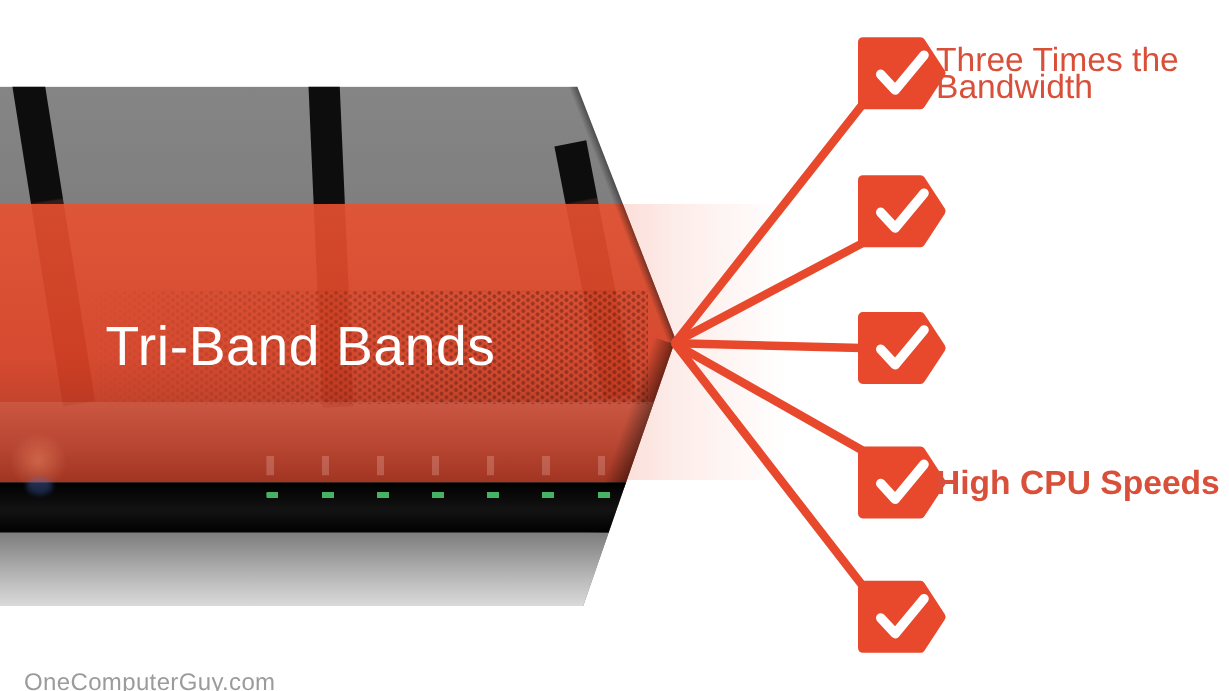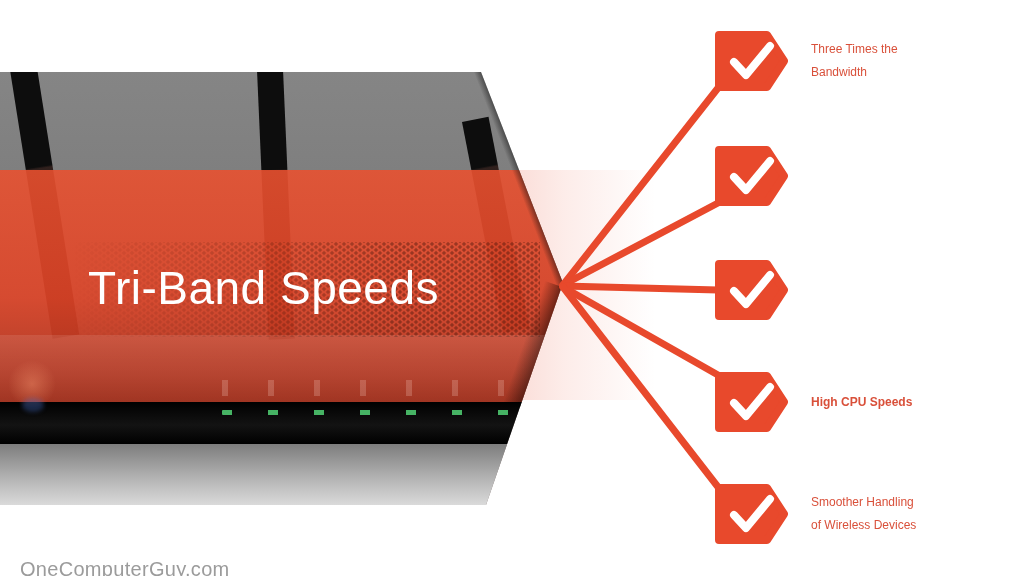--- a/index.html
+++ b/index.html
@@ -64,8 +64,8 @@
   .badge svg{display:block;overflow:visible;}
   .badge path.tag{fill:var(--c-accent,#e8492c);stroke:var(--c-accent,#e8492c);stroke-width:8;stroke-linejoin:round;}
   .badge path.tick{fill:none;stroke:#ffffff;stroke-width:8;stroke-linecap:round;stroke-linejoin:round;}
-  .flabel{position:absolute;left:811px;z-index:4;color:var(--c-feature_text,#d9503a);
-    font-size:12px;line-height:23px;white-space:pre-line;}
+  .flabel{position:absolute;left:780px;z-index:4;color:var(--c-feature_text,#d9503a);
+    font-size:28px;line-height:23px;white-space:pre-line;}
   .b1{top:30px;}  .l1{top:38px;}
   .b2{top:145px;} .l2{top:150px;}
   .b3{top:259px;} .l3{top:267px;}

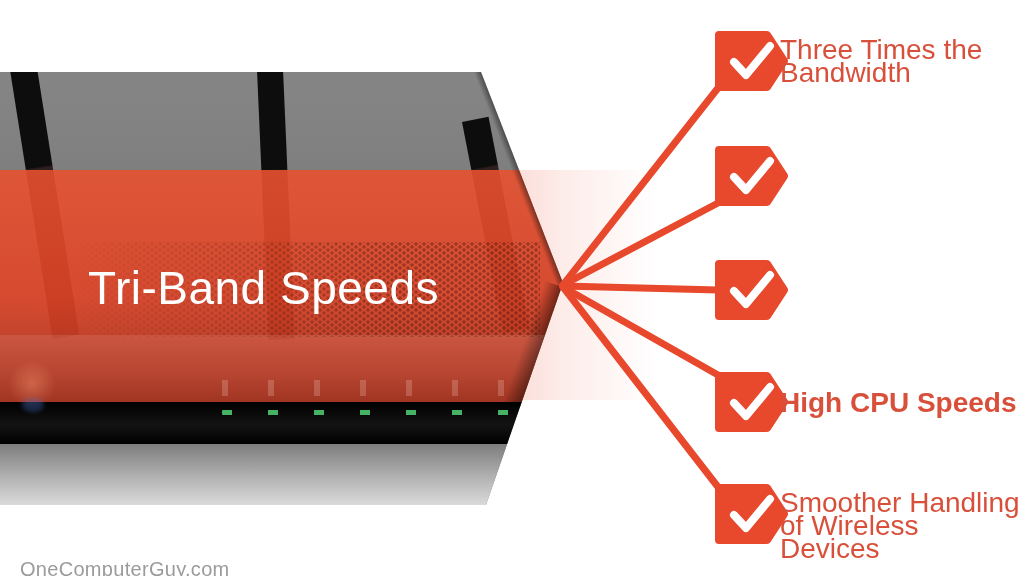--- a/index.html
+++ b/index.html
@@ -99,7 +99,7 @@
     <div class="reflection"></div>
     <div class="flare"></div>
     <div class="flare-blue"></div>
-    <div class="title">Tri-Band Speeds</div>
+    <div class="title">Tri-Band Bands</div>
   </div>
 
   <svg class="wires" viewBox="0 0 1024 576">

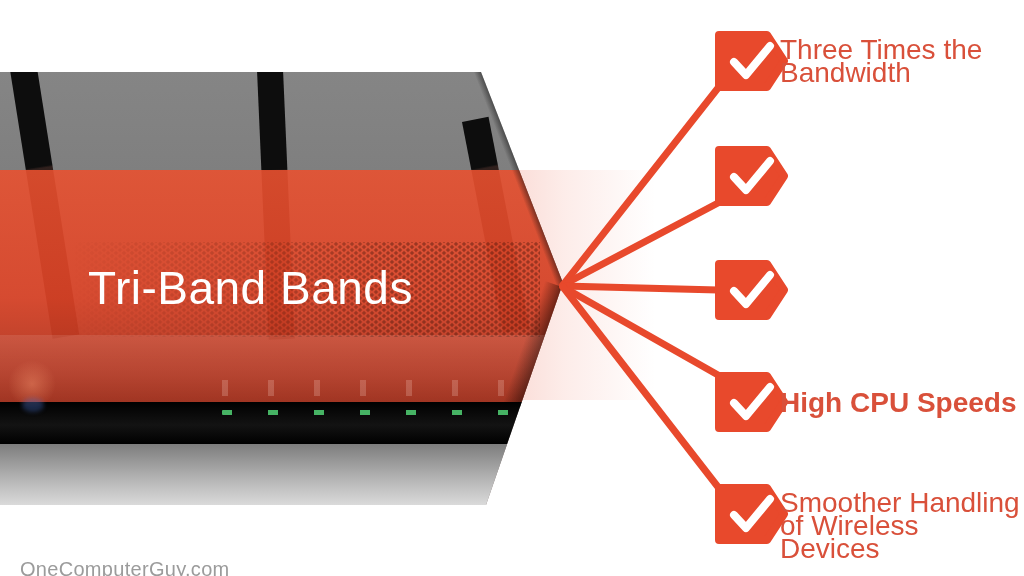--- a/index.html
+++ b/index.html
@@ -144,8 +144,6 @@
   <div class="flabel l1">Three Times the
 Bandwidth</div>
   <div class="flabel l4">High CPU Speeds</div>
-  <div class="flabel l5">Smoother Handling
-of Wireless Devices</div>
 
   <div class="watermark">OneComputerGuy.com</div>
 

